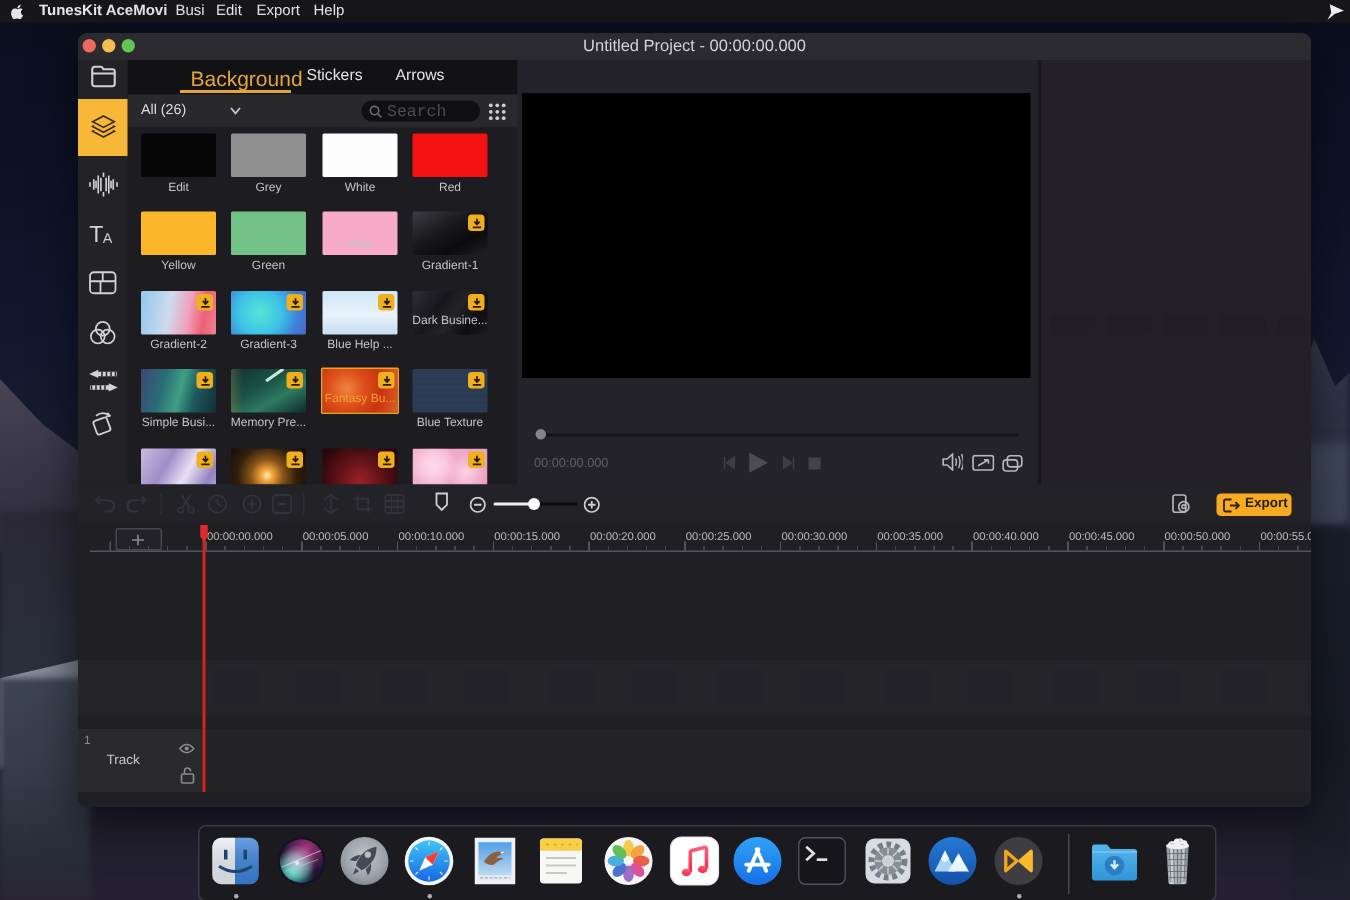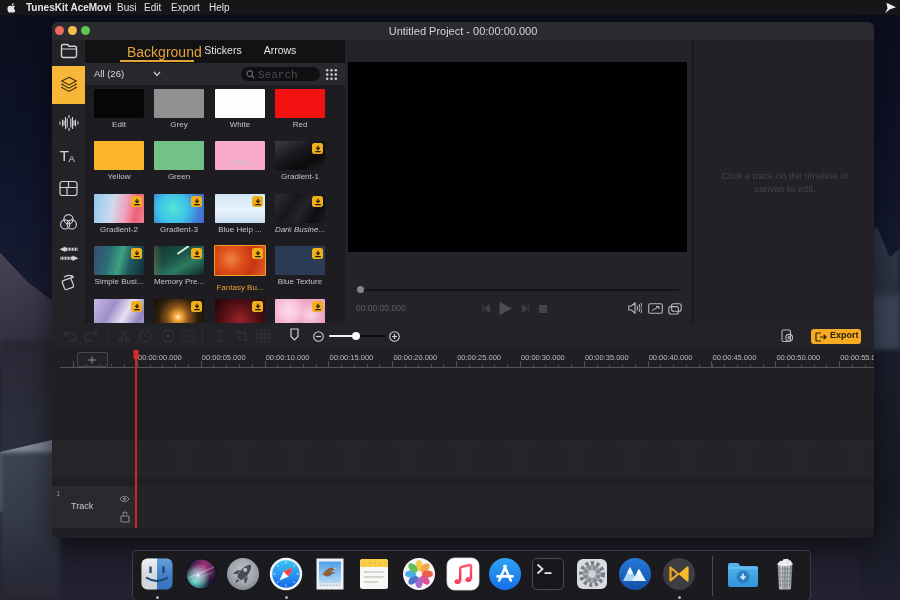--- a/index.html
+++ b/index.html
@@ -332,7 +332,6 @@
   </div>
   <div id="canvas" class="abs"></div>
   <div id="rightpanel" class="abs">
-      <div style="margin-top:129px;line-height:13px;">Click a track on the timeline or<br>canvas to edit.</div>
       <div class="abs" style="left:6px;top:170px;width:30px;height:13px;border-radius:3px;background:#211f25;"></div>
       <div class="abs" style="left:44px;top:170px;width:30px;height:13px;border-radius:3px;background:#211f25;"></div>
       <div class="abs" style="left:82px;top:170px;width:30px;height:13px;border-radius:3px;background:#211f25;"></div>

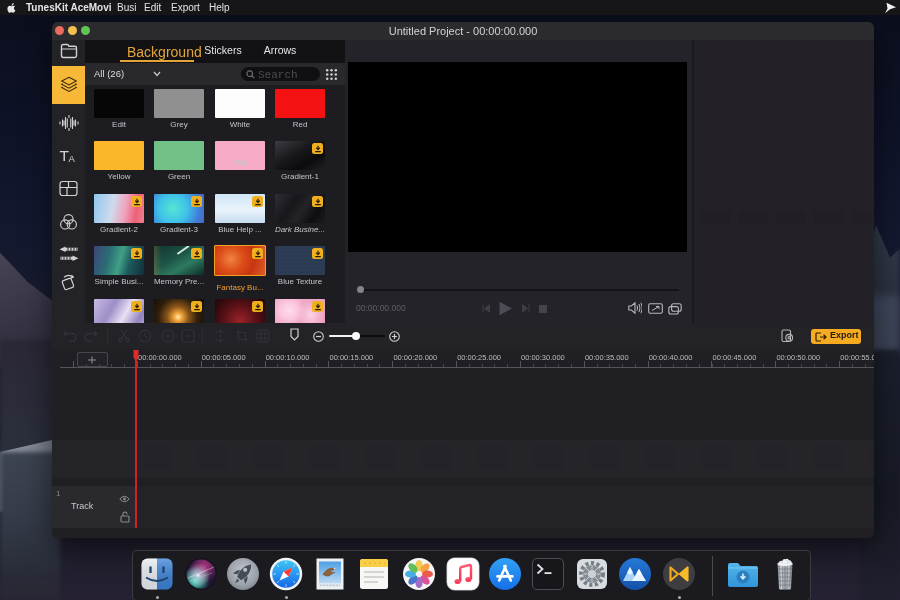--- a/index.html
+++ b/index.html
@@ -168,7 +168,7 @@
         </svg>
       </div>
     <div class="th" style="left:190px;top:109px;background:linear-gradient(125deg,#2e2e34 0%,#16161b 35%,#232328 55%,#0e0e12 78%,#1b1b20 100%);"></div>
-      <div class="lb" style="left:185px;top:140px;font-style:italic;">Dark Busine...</div>
+      <div class="lb" style="left:185px;top:124px;">Dark Busine...</div>
     <div class="bdg" style="left:227px;top:111px;">
         <svg width="8" height="8" viewBox="0 0 8 8">
           <g stroke="#2b1d05" stroke-width="1.2" fill="none">

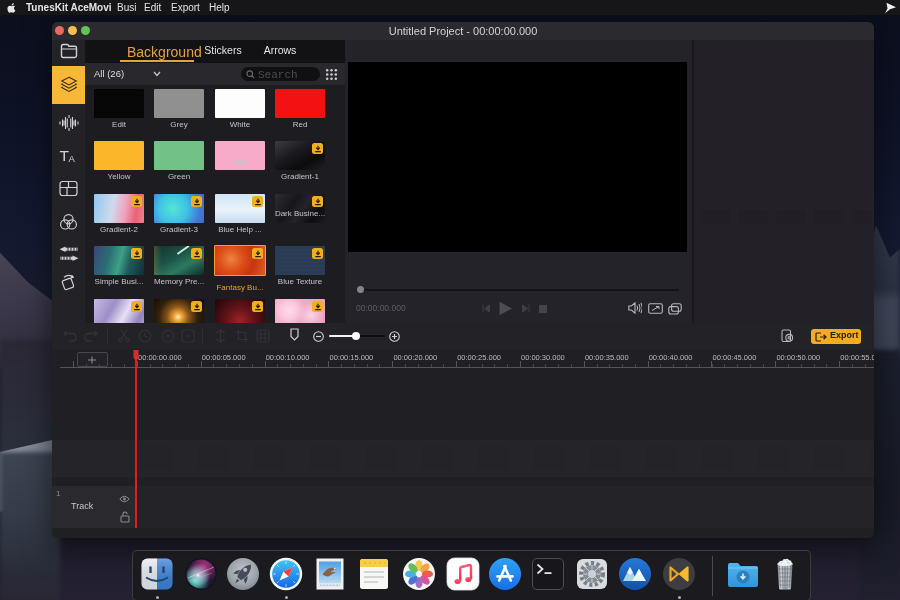--- a/index.html
+++ b/index.html
@@ -199,7 +199,7 @@
         </svg>
       </div>
     <div class="th" style="left:130px;top:161px;border:1px solid #f2a121;margin:-1px;background:radial-gradient(circle at 32% 45%,#ef8442 0%,#dd4f1a 32%,#c83410 62%,#dd6028 100%);"></div>
-      <div class="lb" style="left:125px;top:198px;color:#f0a030;">Fantasy Bu...</div>
+      <div class="lb" style="left:125px;top:176px;color:#f0a030;">Fantasy Bu...</div>
     <div class="bdg" style="left:167px;top:163px;">
         <svg width="8" height="8" viewBox="0 0 8 8">
           <g stroke="#2b1d05" stroke-width="1.2" fill="none">

